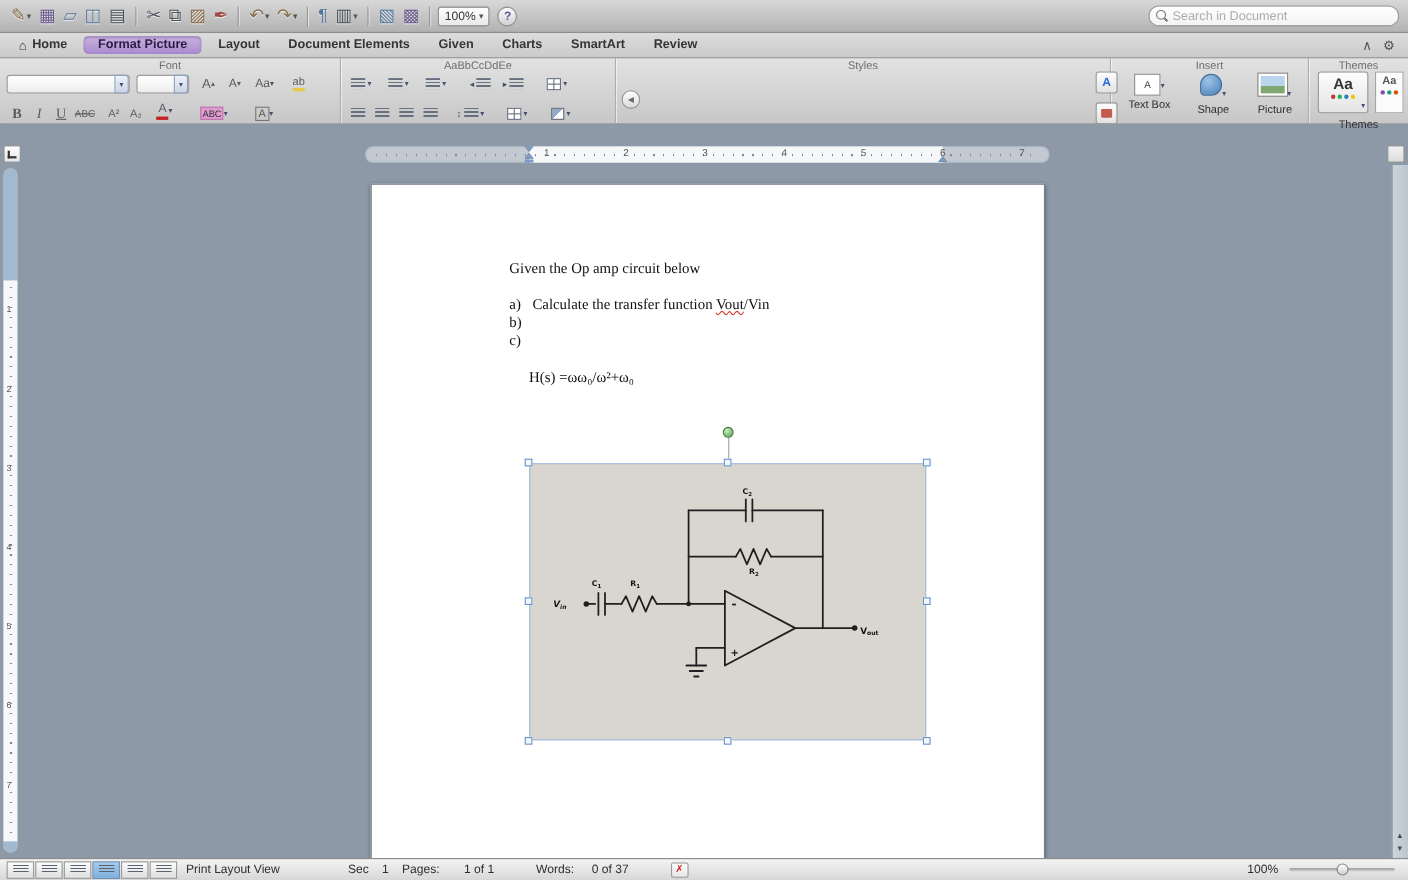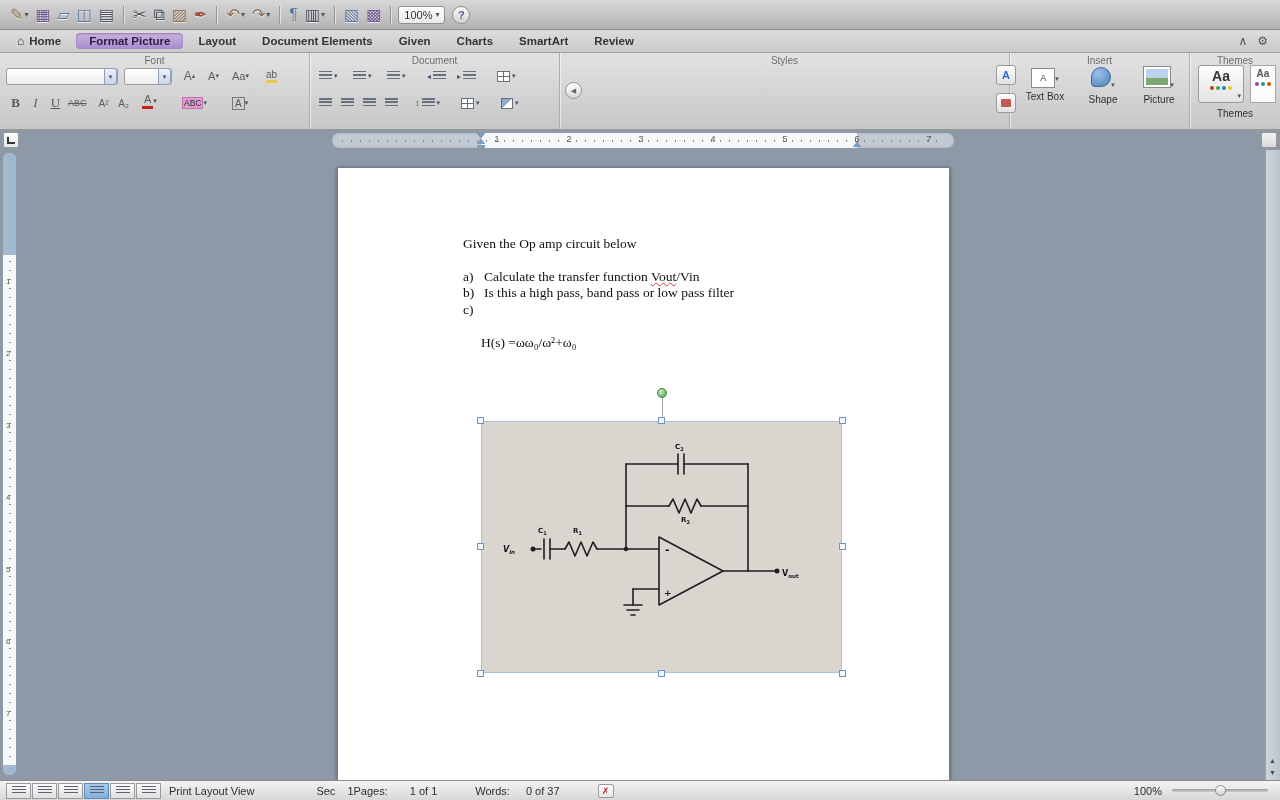--- a/index.html
+++ b/index.html
@@ -185,6 +185,10 @@
     <span class="helpbtn">
         <span>?</span>
       </span>
+    <span class="search">
+      <span class="mag"></span>
+      <input class="searchinput" type="text" placeholder="Search in Document" style="">
+    </span>
   </div>
 
   <div class="tabbar">

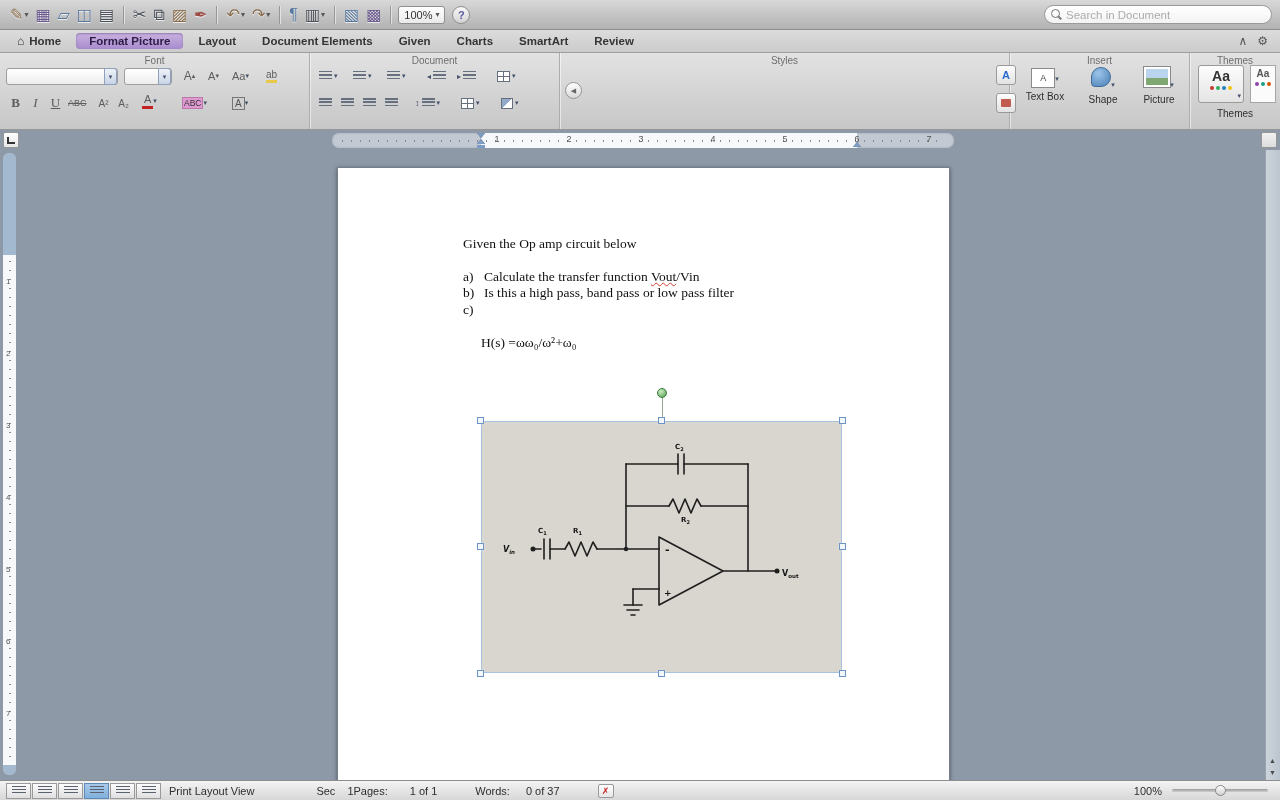--- a/index.html
+++ b/index.html
@@ -33,7 +33,7 @@
   .tr-ico{font-size:12px}
 
   
-  .ribbon{position:absolute;top:53px;left:0;right:0;height:77px;background:linear-gradient(#e2e2e2,#c7c7c7);border-bottom:1px solid #979797}
+  .ribbon{position:absolute;top:53px;left:0;right:0;height:60px;background:linear-gradient(#e2e2e2,#c7c7c7);border-bottom:1px solid #979797}
   .rsec{position:absolute;top:0;bottom:0;border-right:1px solid #adadad;box-shadow:1px 0 0 rgba(255,255,255,.55)}
   .rsec-label{position:absolute;top:2px;left:0;right:0;text-align:center;font-size:10px;color:#6e6e6e}
   .dd{position:absolute;background:linear-gradient(#ffffff,#ededed);border:1px solid #9d9d9d;border-radius:3px;height:17px}

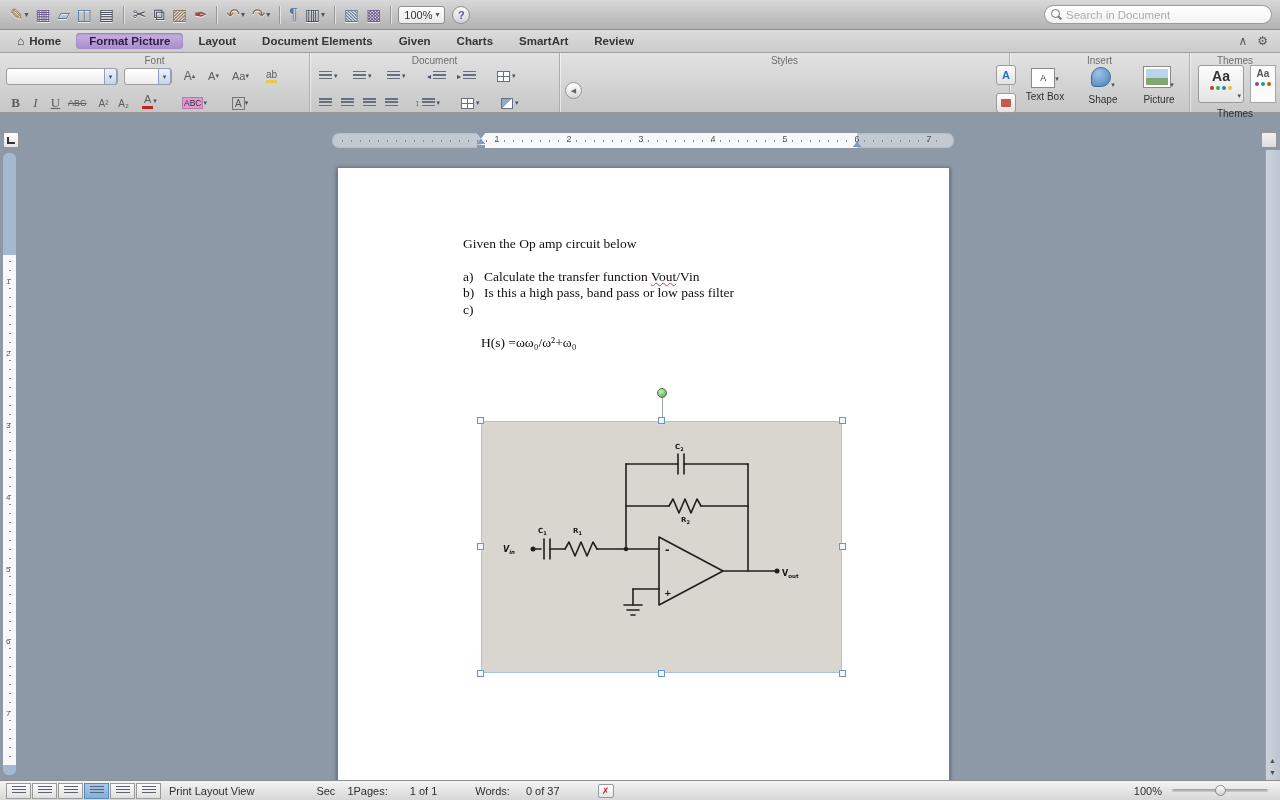--- a/index.html
+++ b/index.html
@@ -272,7 +272,7 @@
     </div>
 
     <div class="rsec" style="left:310px;width:250px">
-      <div class="rsec-label">Document</div>
+      <div class="rsec-label">AaBbCcDdEe</div>
       <span class="licon" style="left:8px;top:15px">
           <span class="pline"></span>
           <span class="mini-ca"></span>

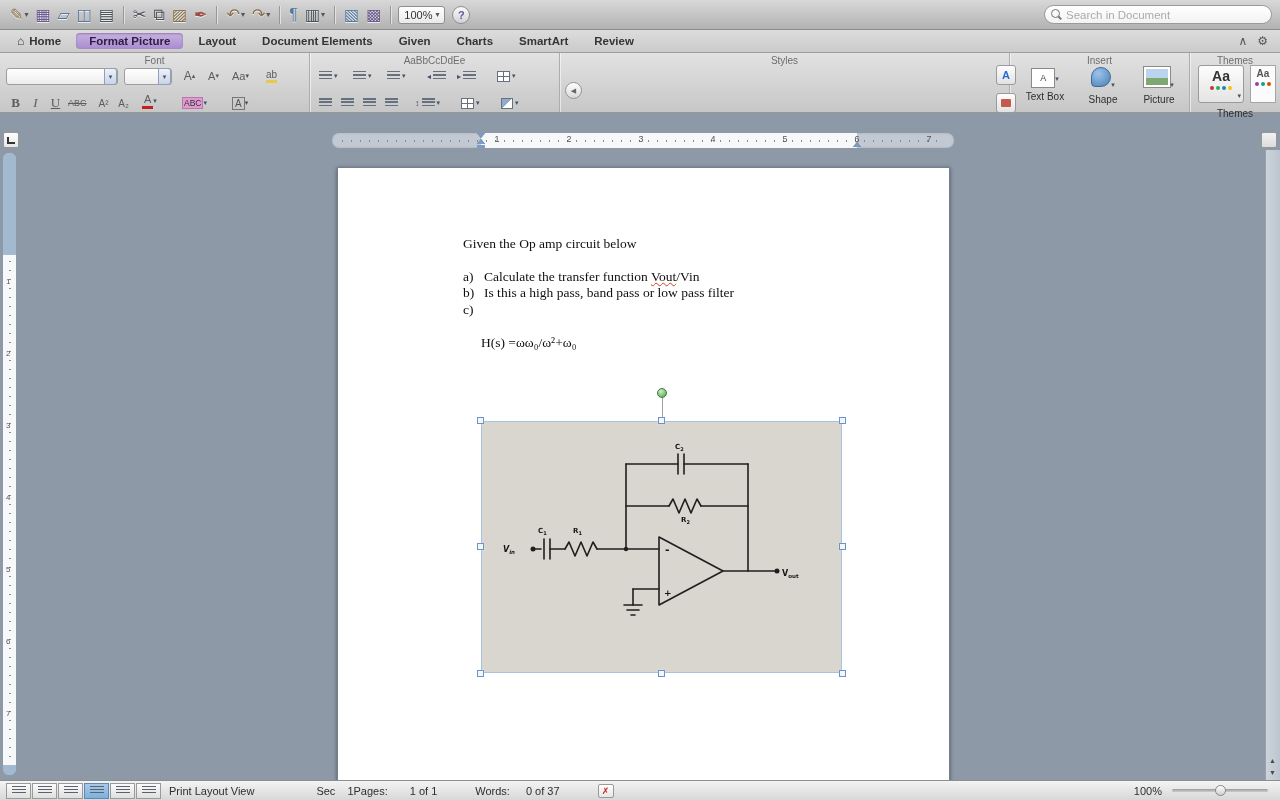--- a/index.html
+++ b/index.html
@@ -415,7 +415,6 @@
         </div>
         <div class="drow">
           <span class="dmark">b)</span>
-          <span><span>Is this a high pass, band pass or low pass filter</span><span class="sq"></span><span></span></span>
         </div>
         <div class="drow">
           <span class="dmark">c)</span>

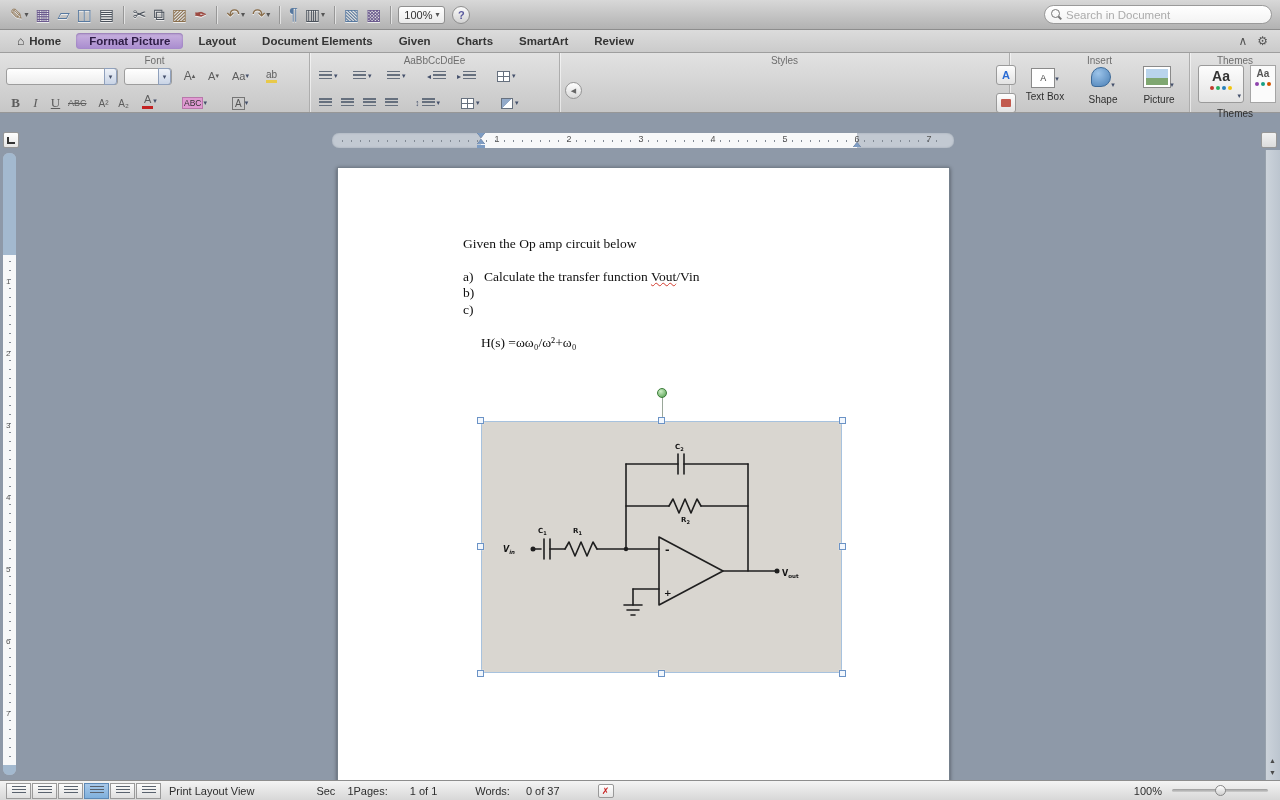--- a/index.html
+++ b/index.html
@@ -523,7 +523,7 @@
     <span style="margin-left:8px">Print Layout View</span>
     <span style="margin-left:62px">Sec</span>
     <span style="margin-left:12px">1</span>
-    <span style="">Pages:</span>
+    <span style="margin-left:12px">Pages:</span>
     <span style="margin-left:22px">1 of 1</span>
     <span style="margin-left:38px">Words:</span>
     <span style="margin-left:16px">0 of 37</span>

